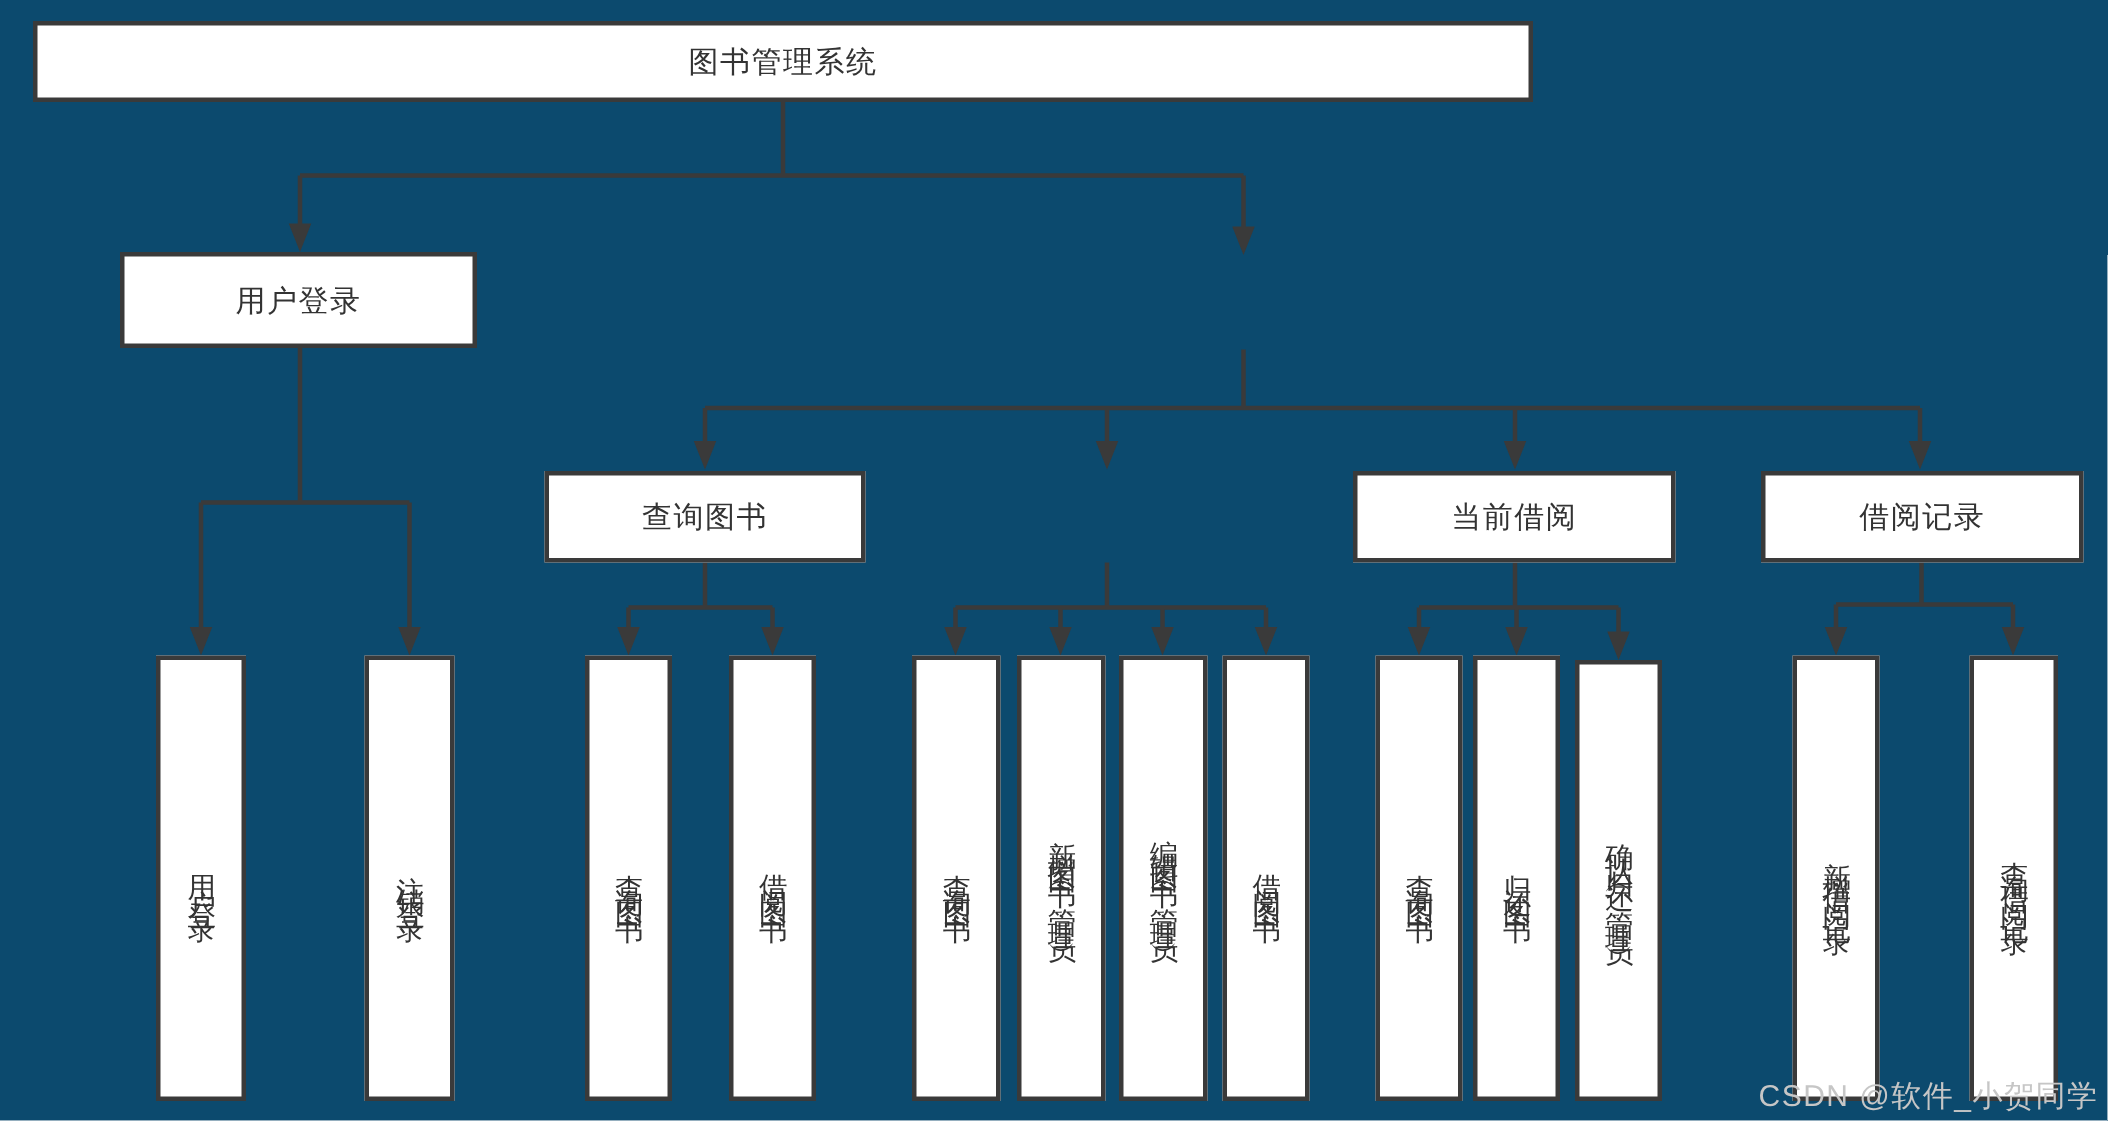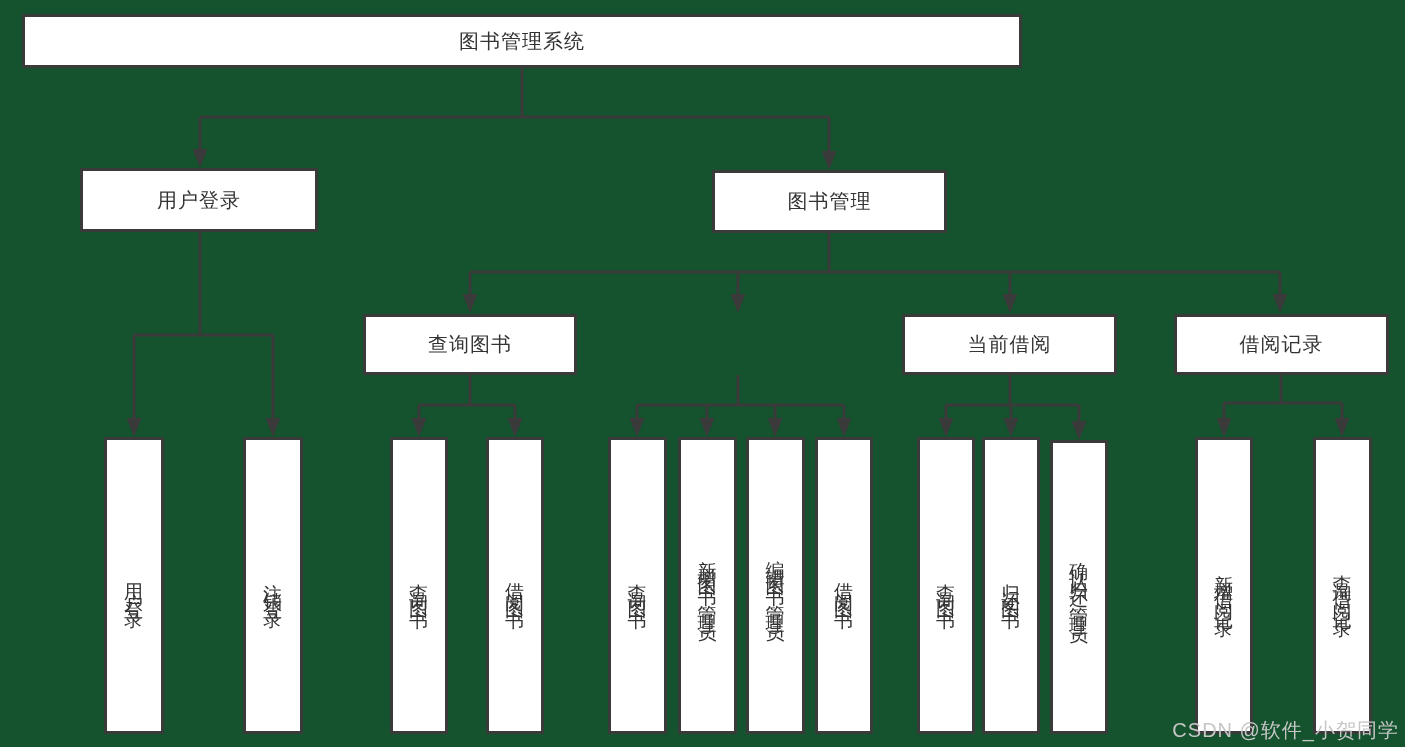--- a/index.html
+++ b/index.html
@@ -6,7 +6,7 @@
   #stage{
     position:relative;
     width:1405px;height:747px;
-    background:#14532d;
+    background:#0c4a6e;
     font-family:"Liberation Sans","DejaVu Sans",sans-serif;
     overflow:hidden;
   }

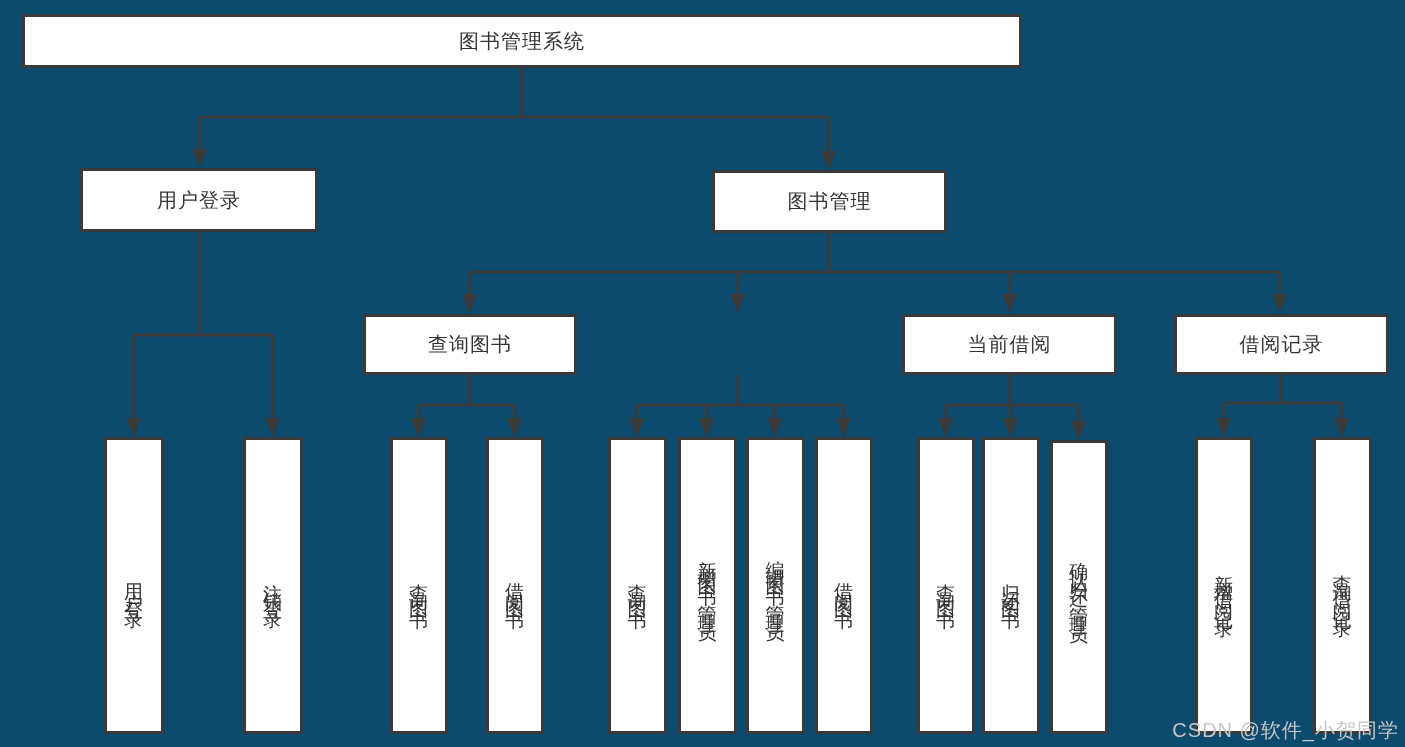--- a/index.html
+++ b/index.html
@@ -86,9 +86,6 @@
   <div class="box h" style="left:80px;top:168px;width:238px;height:64px">
     <span>用户登录</span>
   </div>
-  <div class="box h" style="left:712px;top:170px;width:235px;height:63px">
-    <span>图书管理</span>
-  </div>
 
   <div class="box h" style="left:363px;top:314px;width:214px;height:61px">
     <span>查询图书</span>

